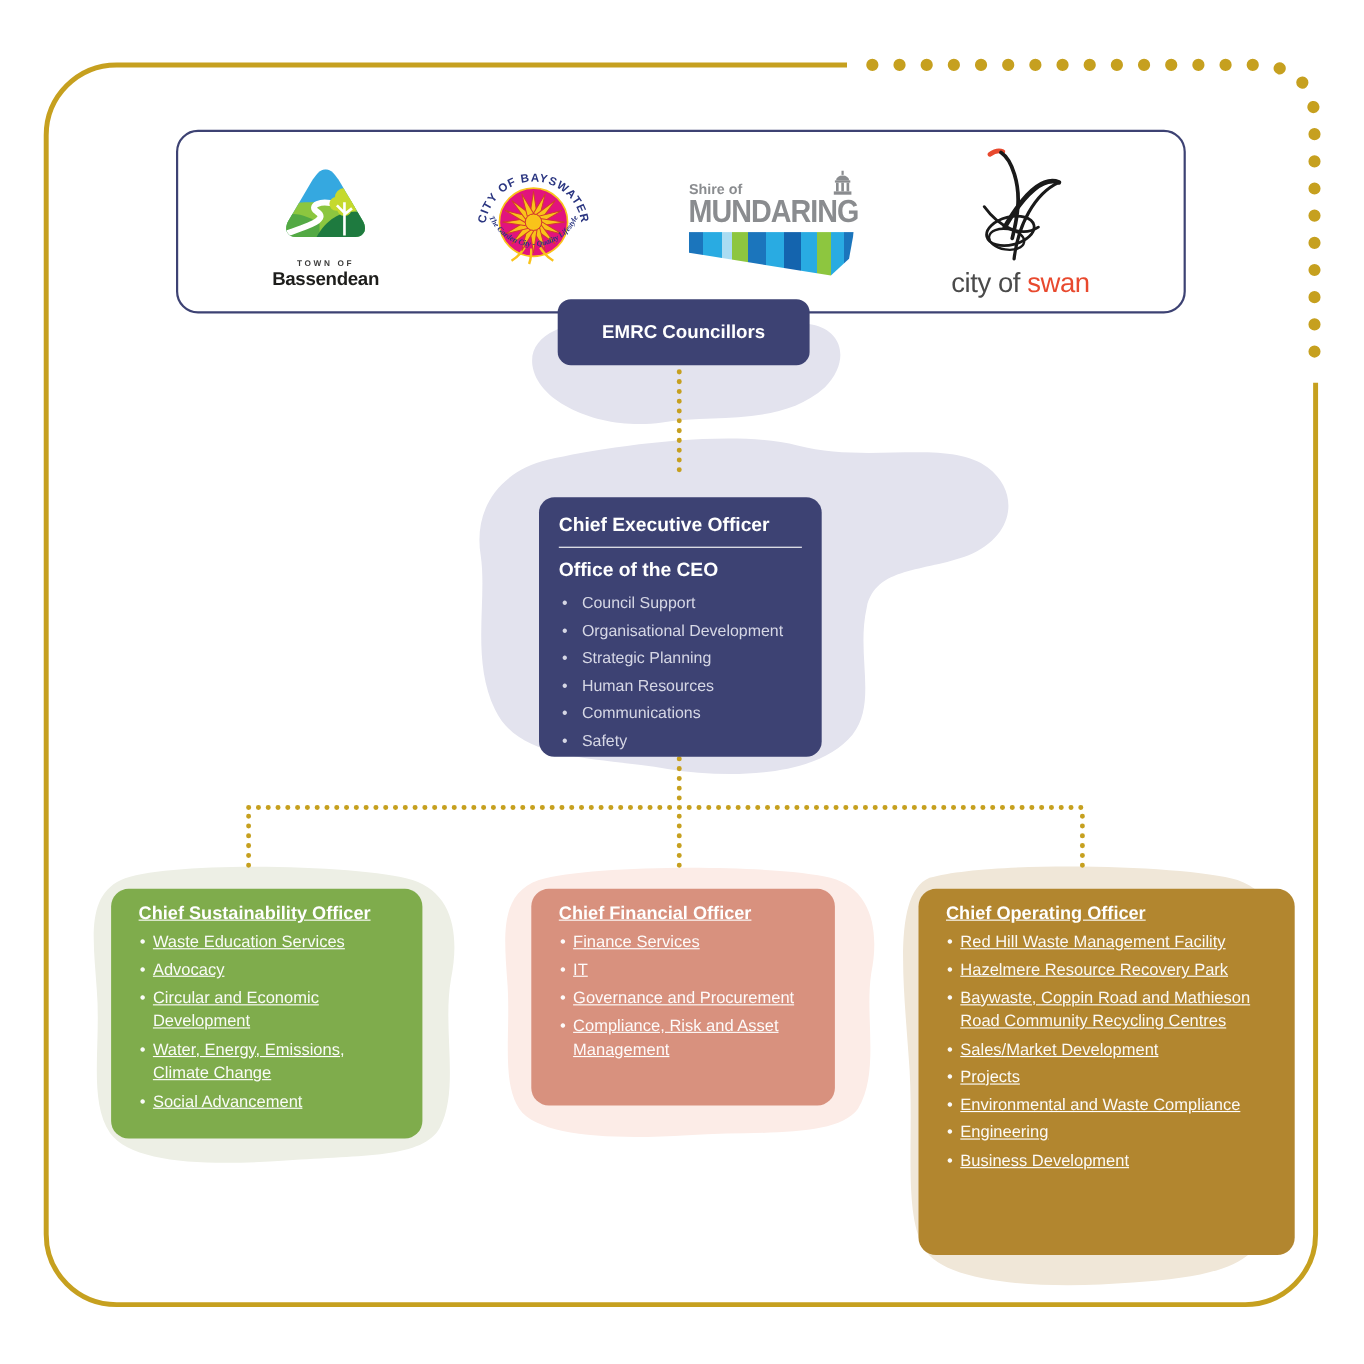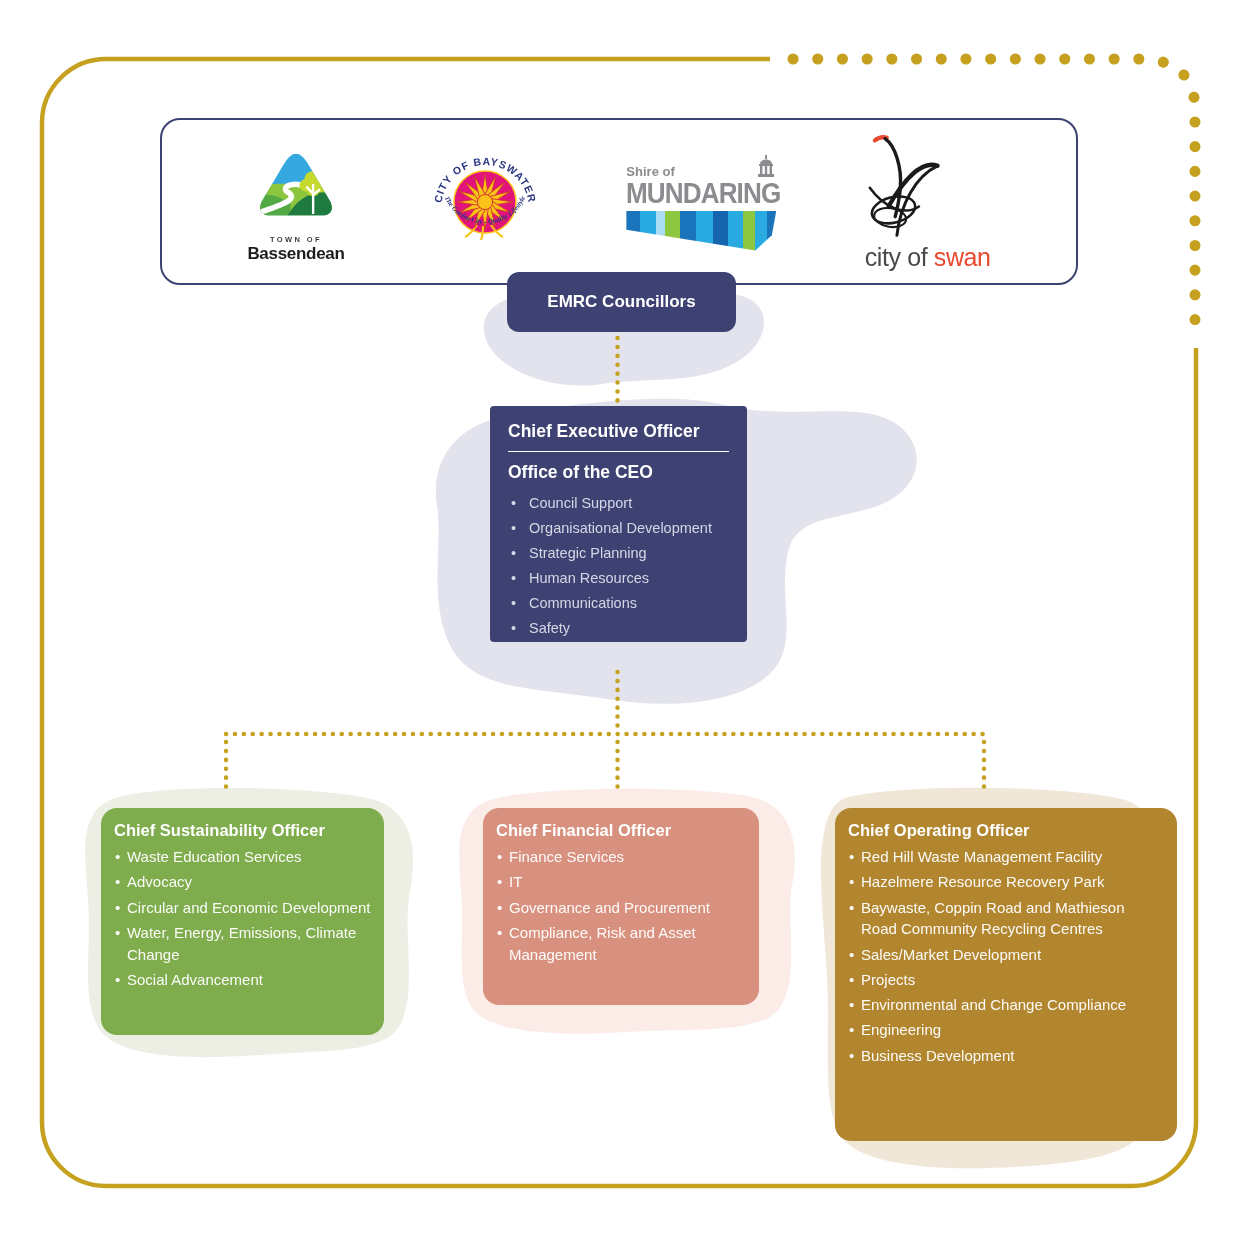--- a/index.html
+++ b/index.html
@@ -23,7 +23,7 @@
   .mund-banner{margin-top:3px;height:40px;width:150px;
     background:linear-gradient(90deg,#1b75bc 0 9%,#29abe2 9% 20%,#aadcf2 20% 26%,#8dc63f 26% 36%,#1b75bc 36% 47%,#29abe2 47% 58%,#1464ae 58% 68%,#29abe2 68% 78%,#8dc63f 78% 86%,#29abe2 86% 94%,#1b75bc 94% 100%);
     clip-path:polygon(0 0,100% 0,97% 62%,86% 100%,0 48%);}
-  .swan-wrap{display:flex;align-items:flex-start;}
+  .swan-wrap{display:flex;align-items:center;}
   .swan-text{font-size:25px;letter-spacing:-.4px;margin-left:2px;white-space:nowrap;}
   .swan-prefix{color:#4a4a4a;}
   .swan-name{color:#e8492e;}

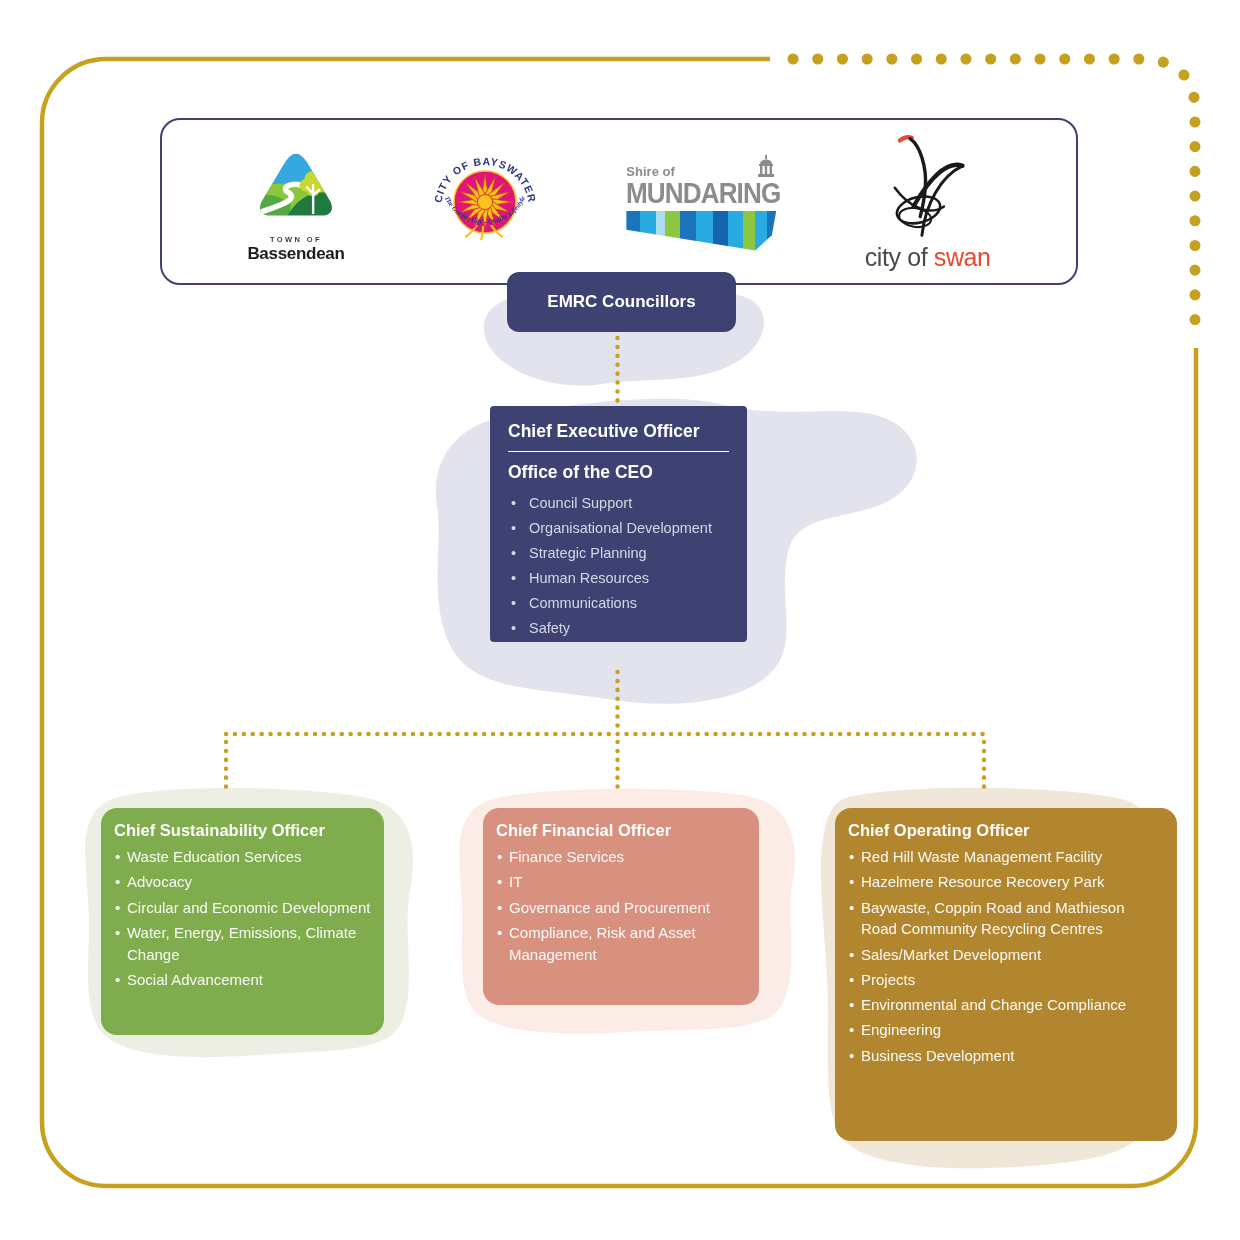--- a/index.html
+++ b/index.html
@@ -31,7 +31,7 @@
   .navybox{background:#3d4273;color:#fff;z-index:2;box-sizing:border-box;}
   .councillors{left:507px;top:272px;width:229px;height:60px;border-radius:12px;
     display:flex;align-items:center;justify-content:center;font-size:17px;font-weight:bold;}
-  .ceo{left:490px;top:406px;width:257px;height:236px;border-radius:4px;padding:15px 18px;}
+  .ceo{left:490px;top:452px;width:257px;height:236px;border-radius:14px;padding:15px 18px;}
   .ceo-title{font-size:17.5px;font-weight:bold;}
   .ceo-rule{border:none;border-top:1.5px solid #fff;margin:9px 0 10px;}
   .ceo-sub{font-size:17.5px;font-weight:bold;margin-bottom:8px;}

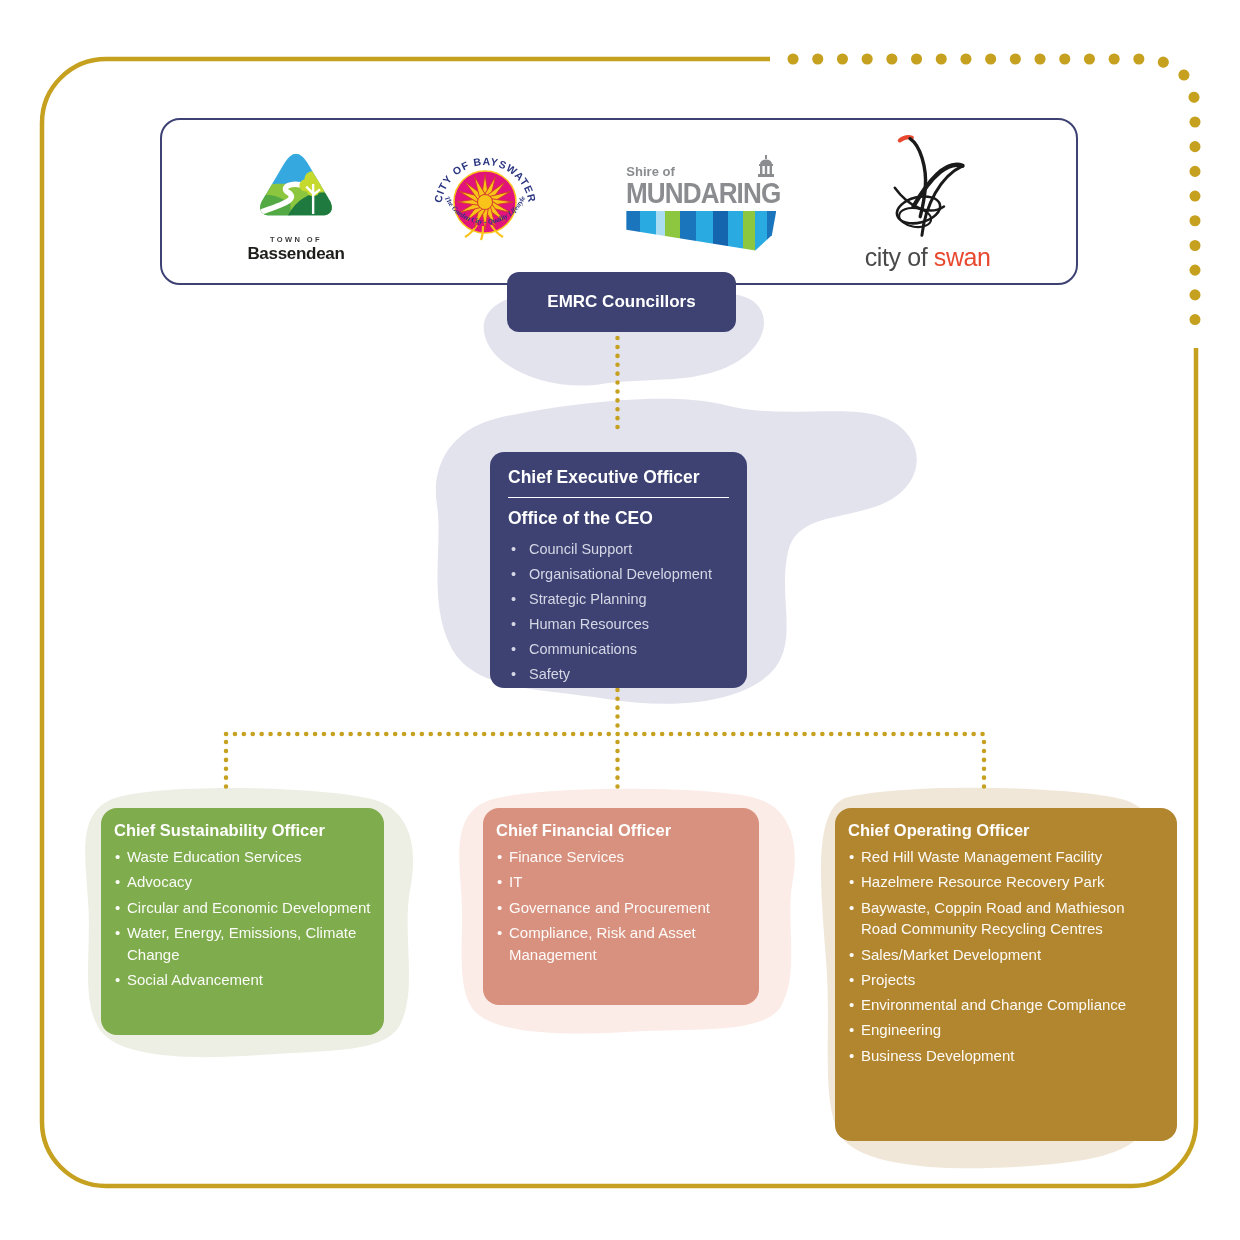--- a/index.html
+++ b/index.html
@@ -37,7 +37,7 @@
   .ceo-sub{font-size:17.5px;font-weight:bold;margin-bottom:8px;}
   .ceo .item{padding-left:21px;line-height:25px;font-size:14.5px;color:#d6d7e5;}
   .ceo .item::before{left:3px;color:#d6d7e5;}
-  .branch{z-index:2;box-sizing:border-box;color:#fff;border-radius:16px;padding:13px 13px;position:absolute;}
+  .branch{z-index:2;box-sizing:border-box;color:#fff;border-radius:16px;padding:13px 25px;position:absolute;text-decoration:underline;}
   .branch-title{font-size:16.5px;font-weight:bold;margin-bottom:6px;}
   .branch .item{padding-left:13px;font-size:15px;line-height:1.45;margin:3.5px 0;color:rgba(255,255,255,.96);}
   .b-green{left:101px;top:808px;width:283px;height:227px;}

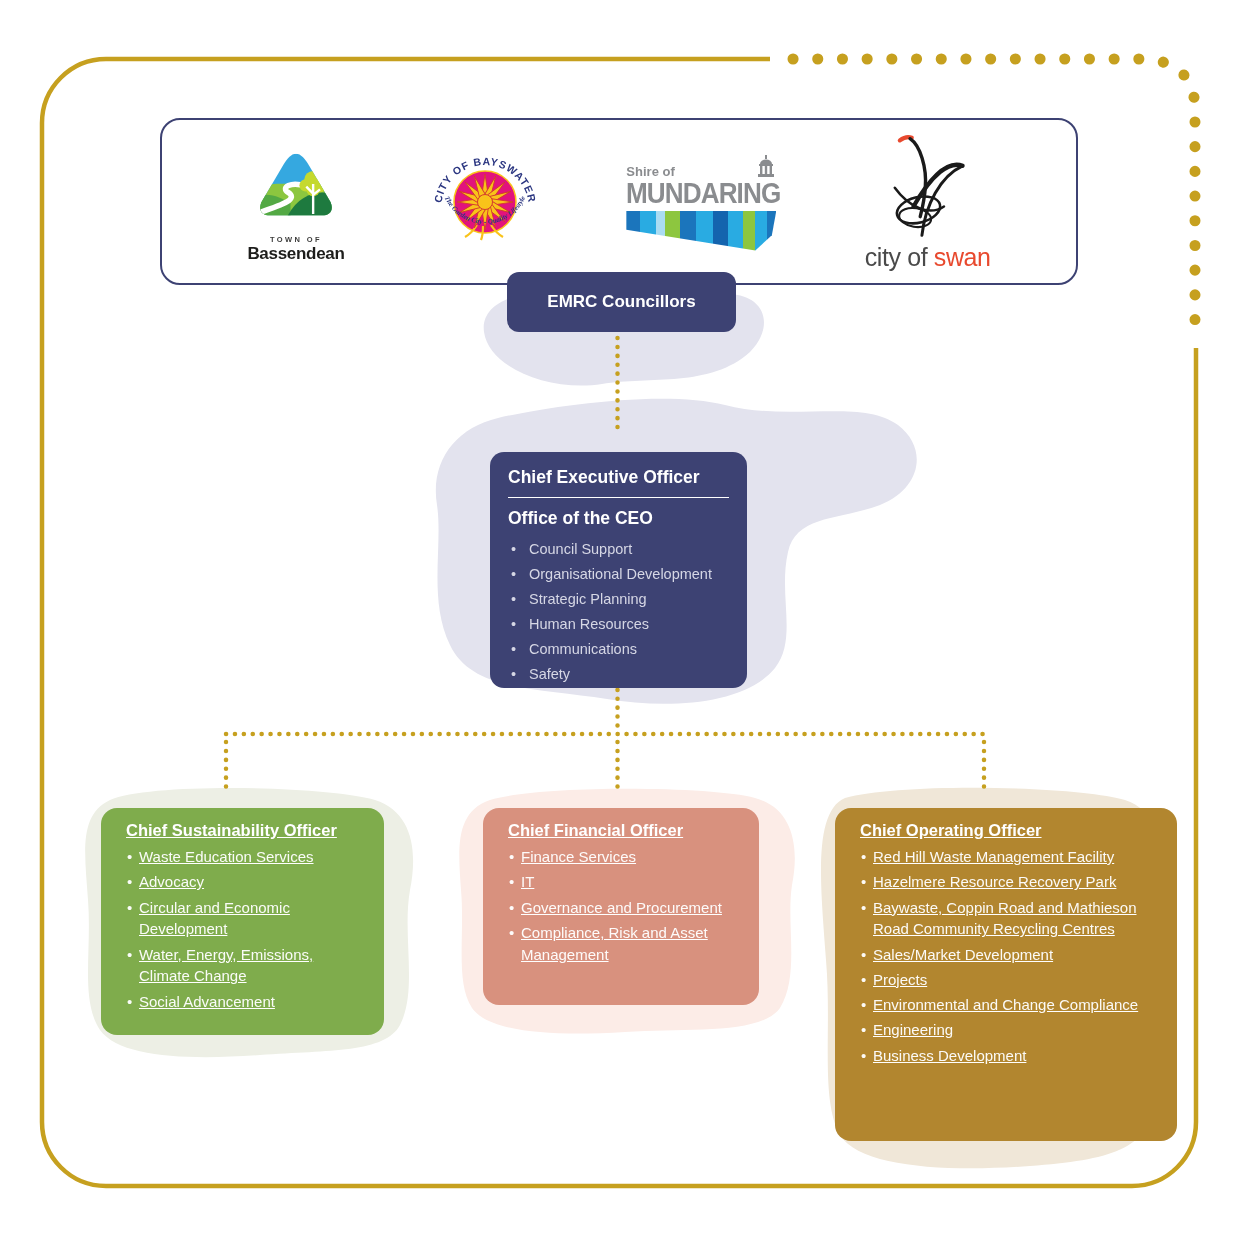--- a/index.html
+++ b/index.html
@@ -222,7 +222,7 @@
       <div class="item">Baywaste, Coppin Road and Mathieson Road Community Recycling Centres</div>
       <div class="item">Sales/Market Development</div>
       <div class="item">Projects</div>
-      <div class="item">Environmental and Change Compliance</div>
+      <div class="item">Environmental and Waste Compliance</div>
       <div class="item">Engineering</div>
       <div class="item">Business Development</div>
     </div>

